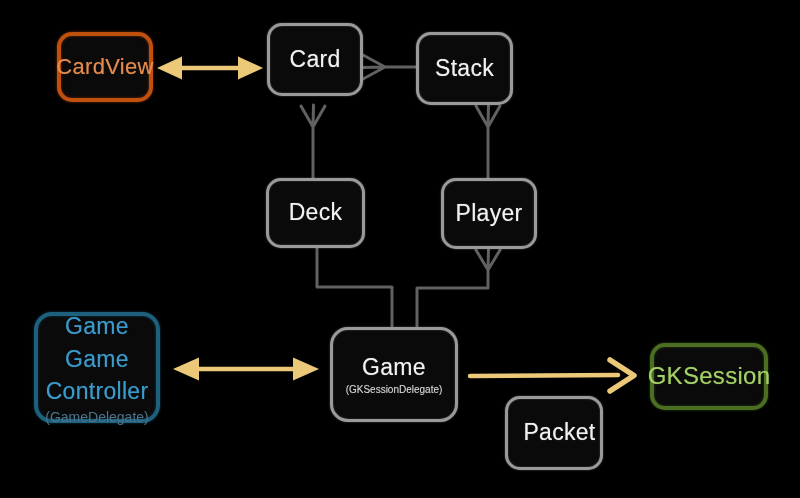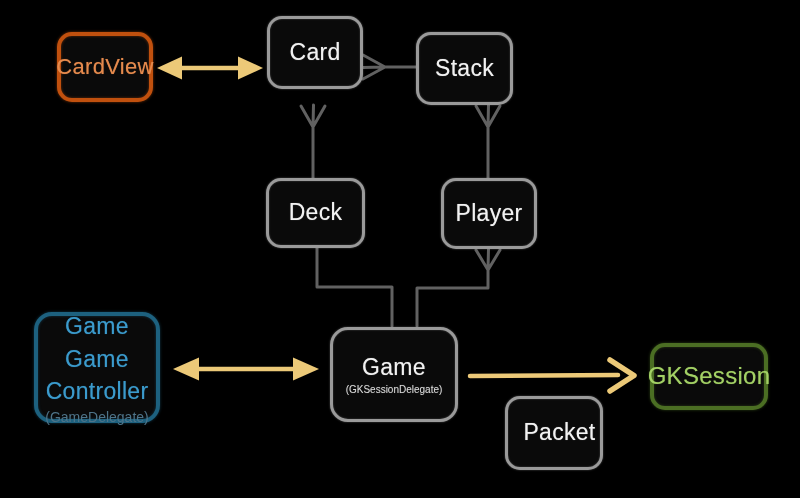--- a/index.html
+++ b/index.html
@@ -55,7 +55,7 @@
 
   #n-cardview{left:57px;top:32px;width:96px;height:70px;}
   #n-cardview .lbl{color:var(--orange-text);font-size:22px;text-shadow:0 0 1px rgba(229,138,77,.5);}
-  #n-card{left:267px;top:16px;width:96px;height:73px;}
+  #n-card{left:267px;top:23px;width:96px;height:73px;}
   #n-stack{left:416px;top:32px;width:97px;height:73px;}
   #n-deck{left:266px;top:178px;width:99px;height:70px;}
   #n-player{left:441px;top:178px;width:96px;height:71px;}

